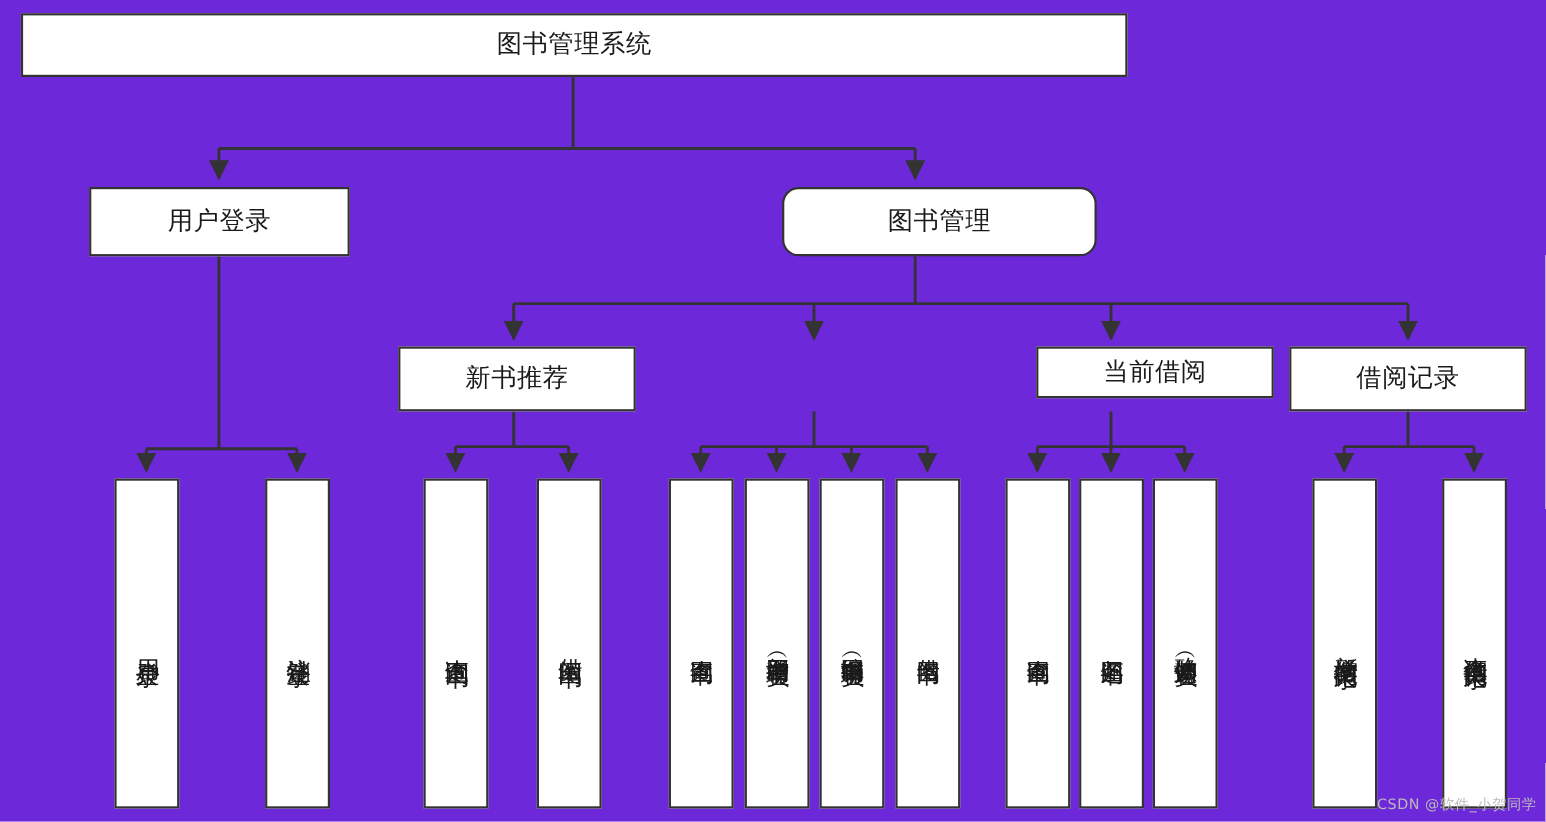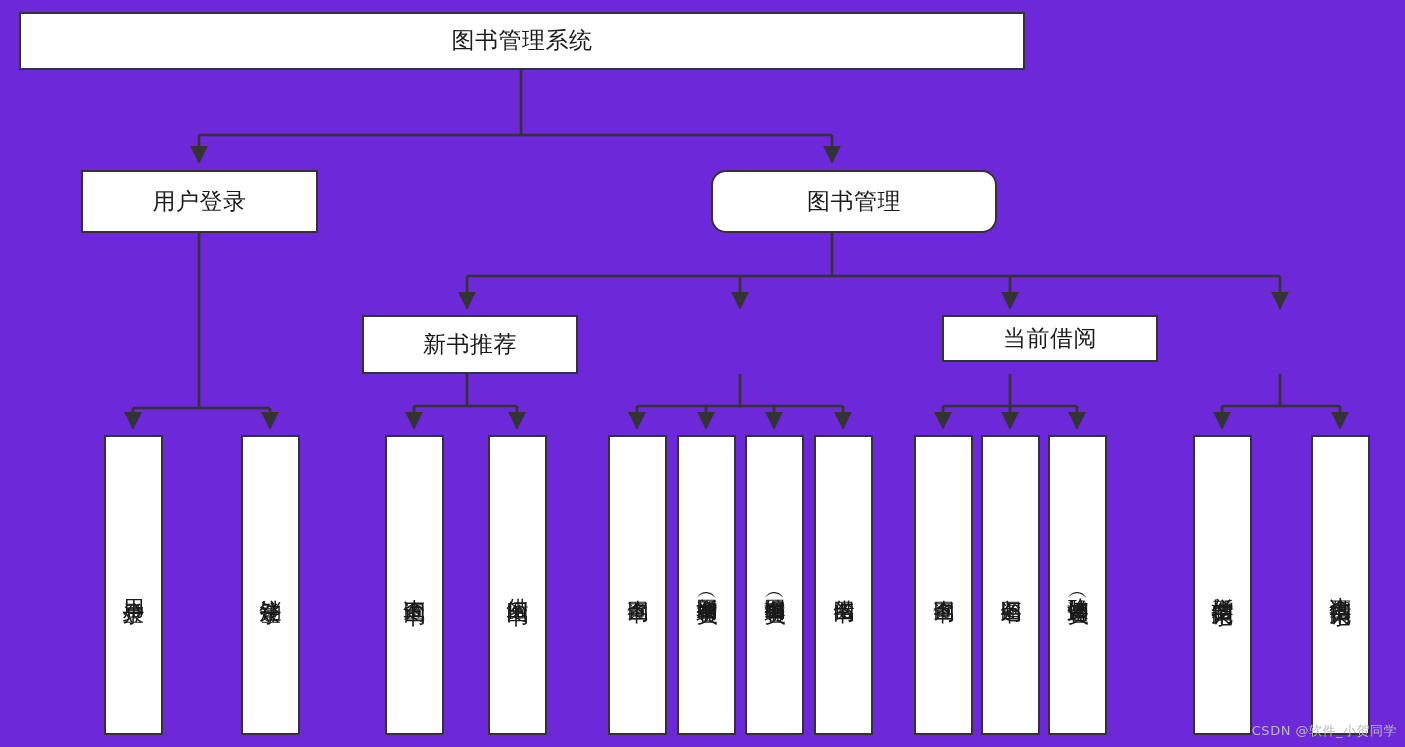--- a/index.html
+++ b/index.html
@@ -142,6 +142,9 @@
   <div class="node horiz" style="left:902px; top:315px; width:216px; height:47px;margin-left:40px;">
     <span class="label">当前借阅</span>
   </div>
+  <div class="node horiz" style="left:1172px; top:315px; width:216px; height:59px;">
+    <span class="label">借阅记录</span>
+  </div>
 
   <div class="node vert" style="left:104px; top:435px; width:59px; height:300px;">
     <span class="label">用户登录</span>

